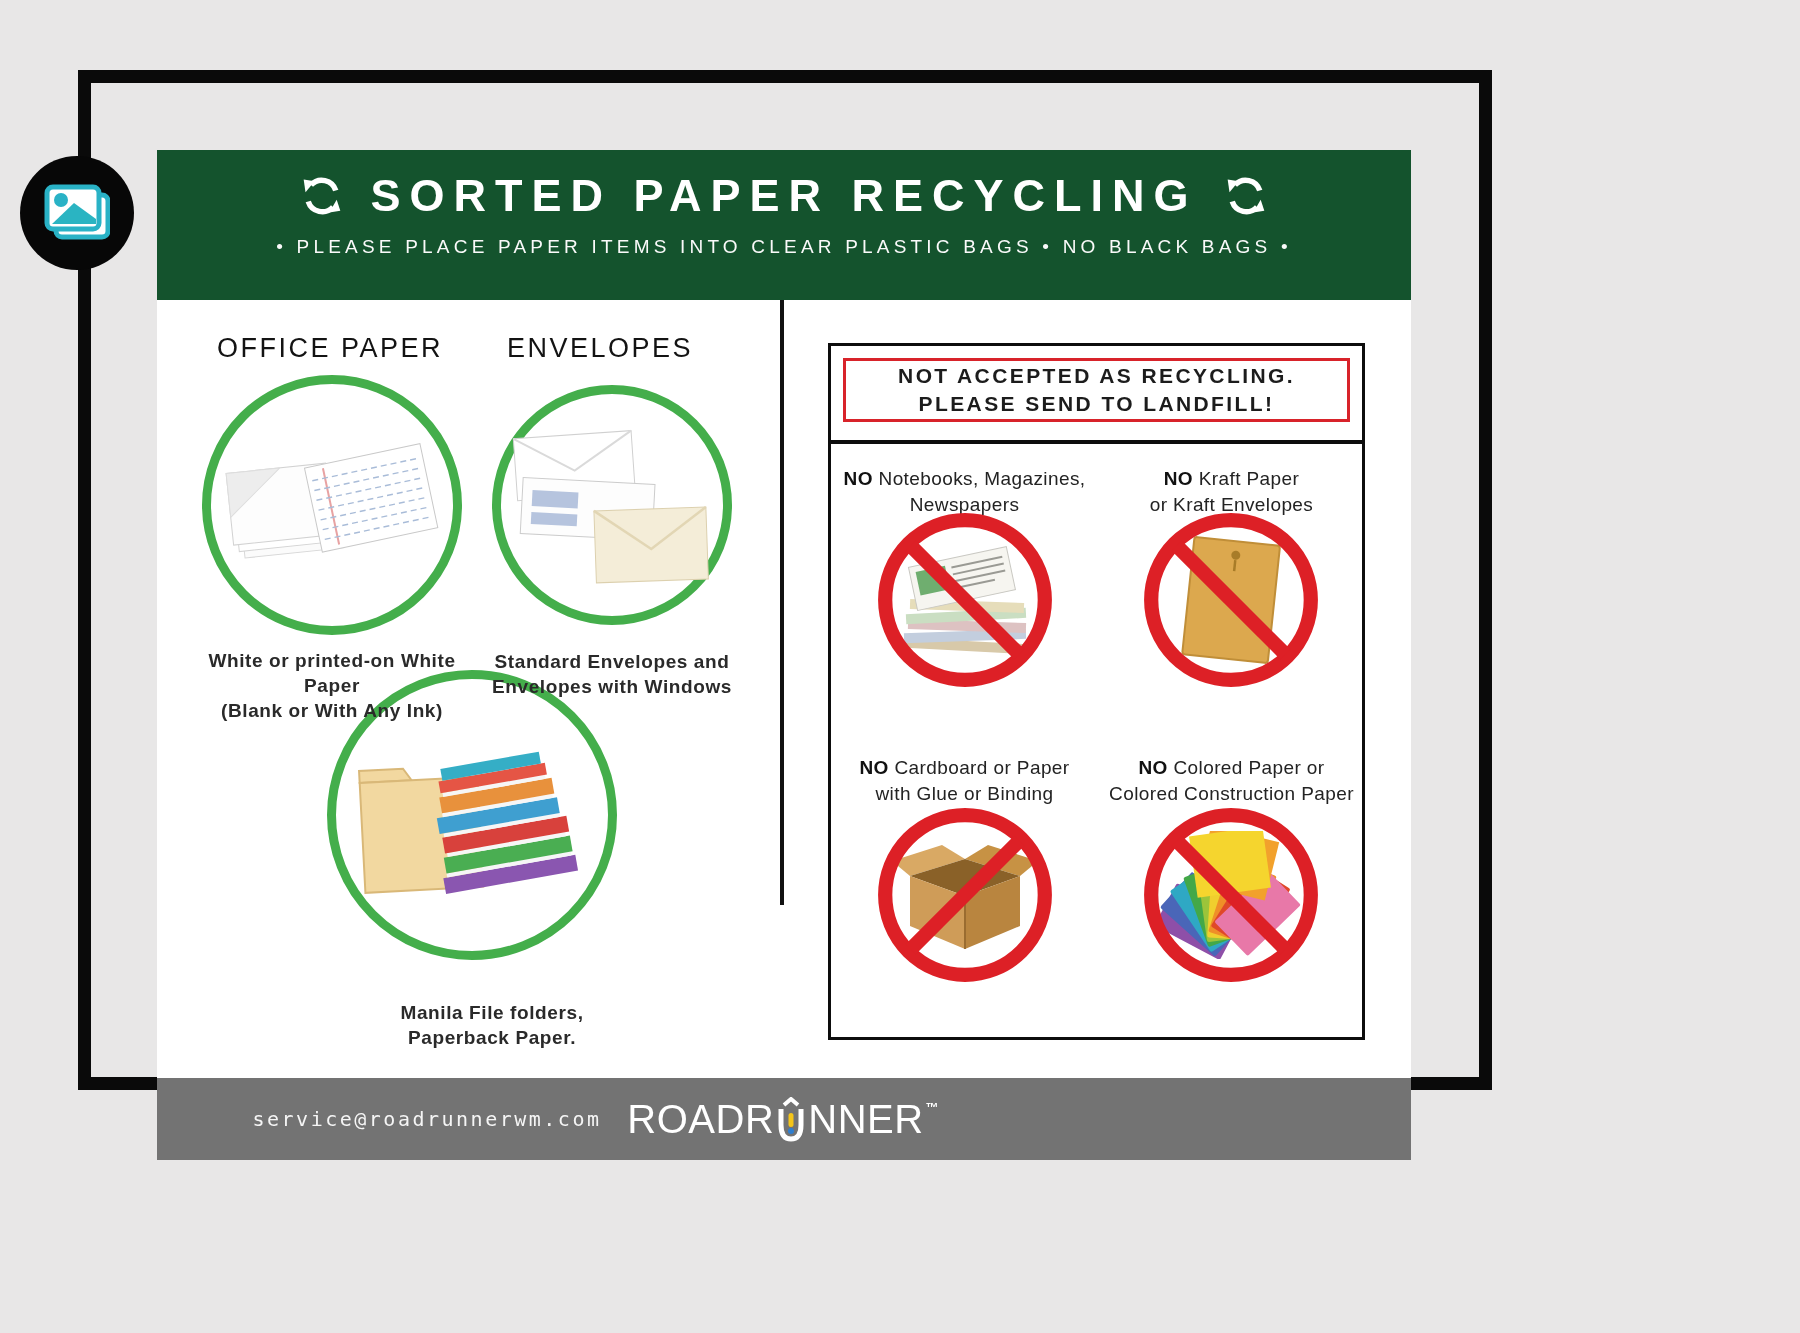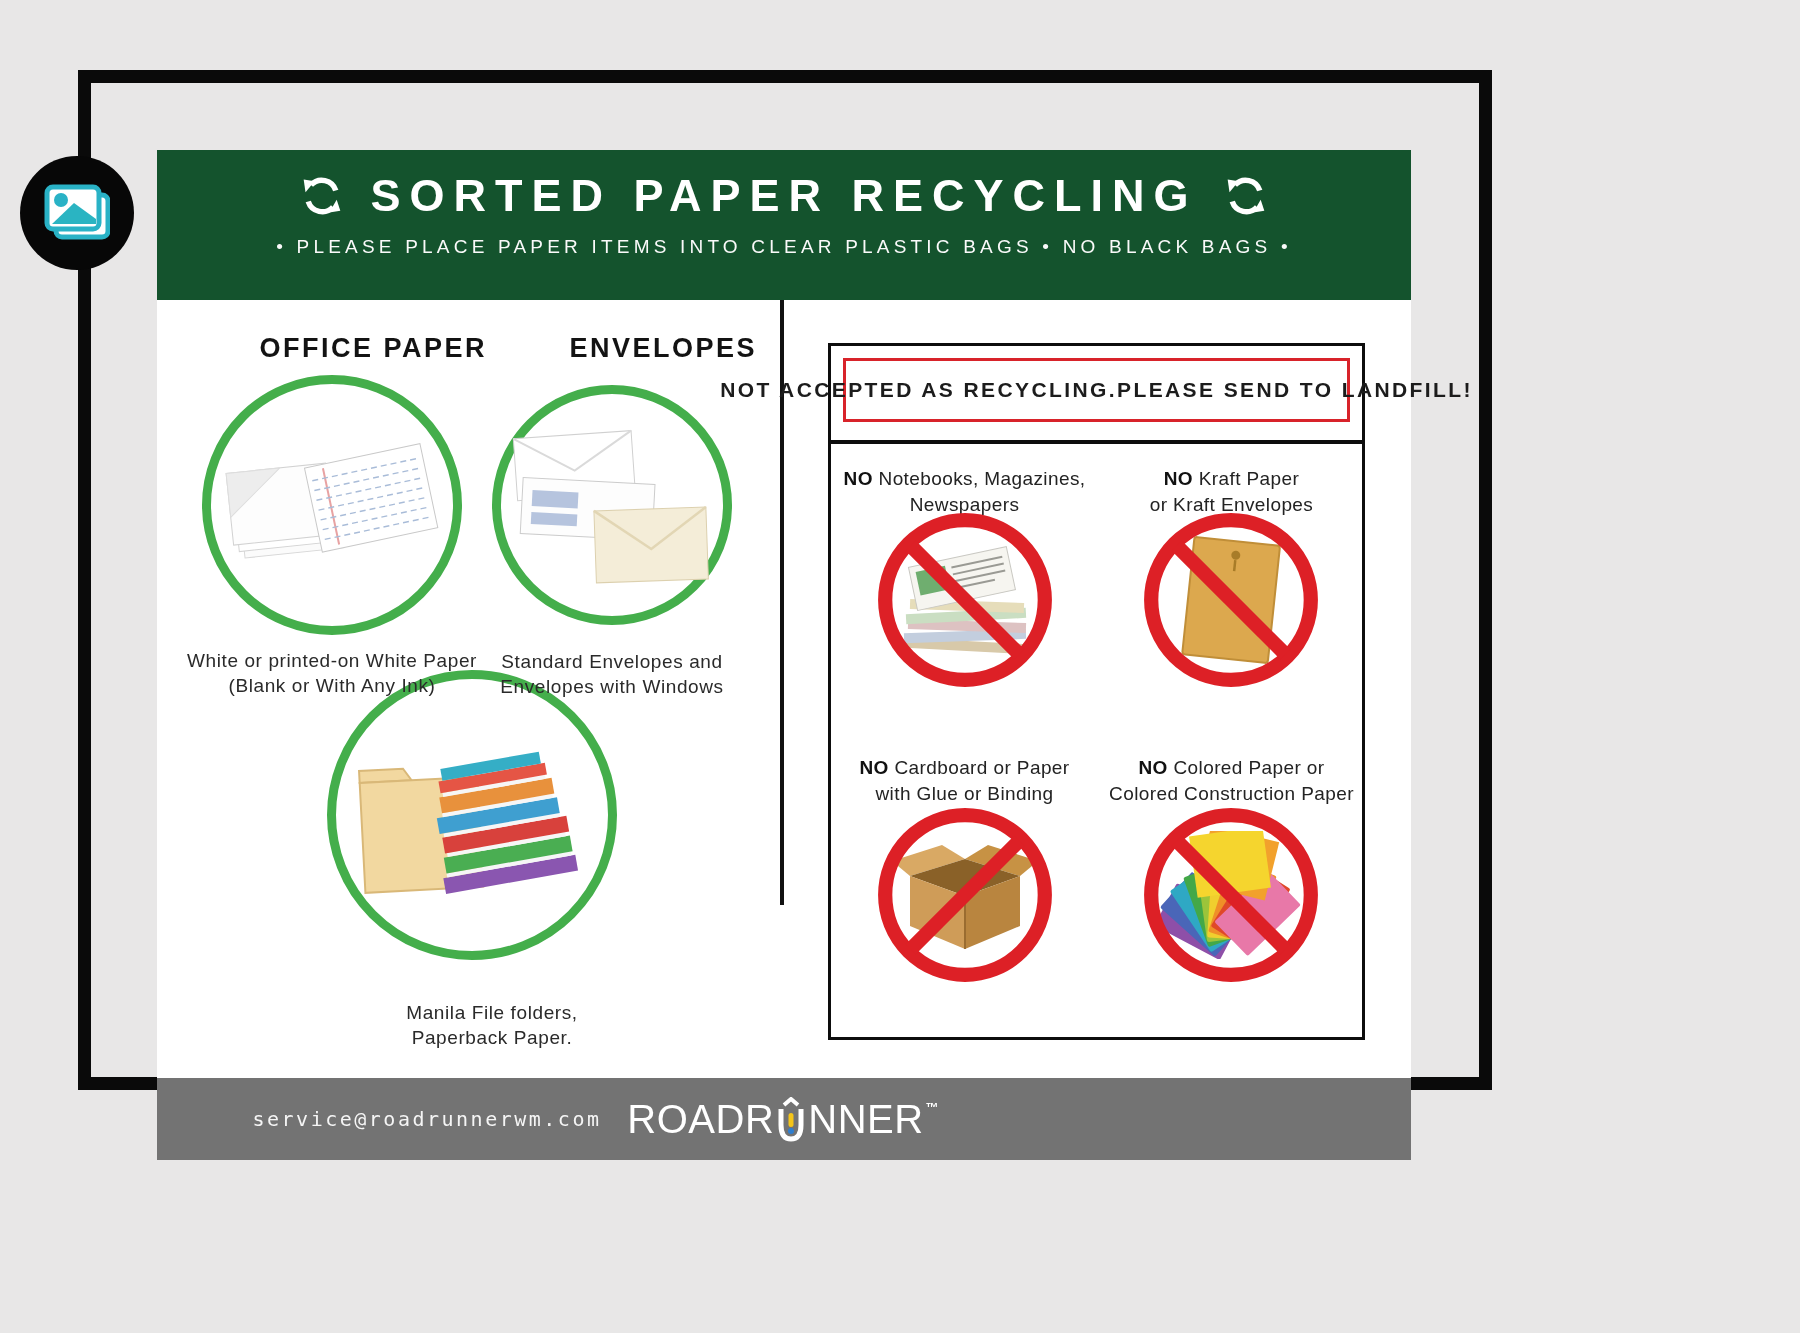--- a/index.html
+++ b/index.html
@@ -24,8 +24,8 @@
 
   .body { position: absolute; left: 0; top: 150px; width: 100%; height: 778px; background: #ffffff; }
 
-  .col-heading { position: absolute; font-size: 27px; font-weight: 700; letter-spacing: 2.5px;
-                 color: #131313; text-align: right; white-space: nowrap; }
+  .col-heading { position: absolute; font-size: 27px; font-weight: 400; letter-spacing: 2.5px;
+                 color: #131313; text-align: left; white-space: nowrap; }
   .h-office { left: 60px; top: 33px; width: 270px; }
   .h-env    { left: 350px; top: 33px; width: 250px; }
 

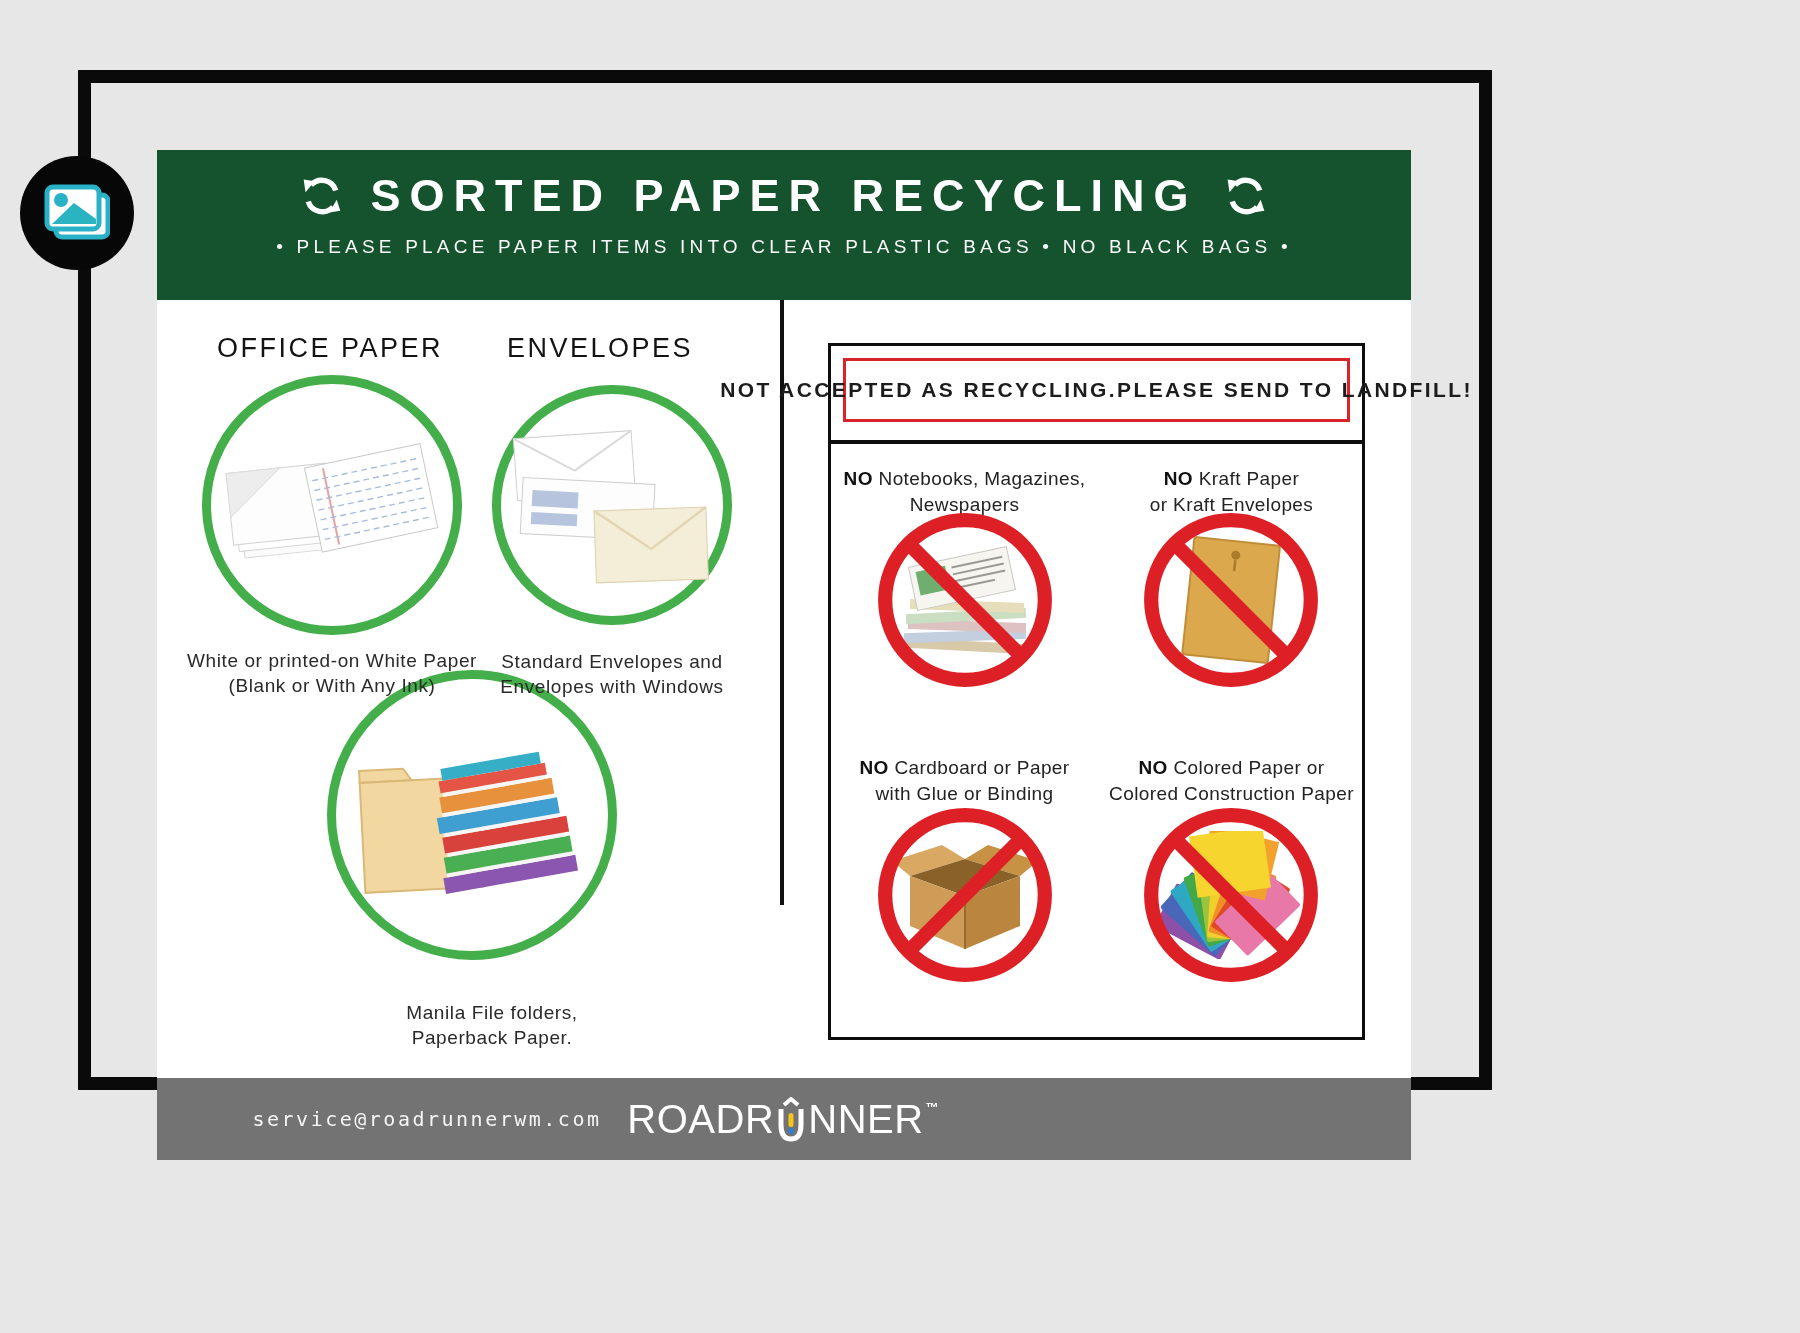--- a/index.html
+++ b/index.html
@@ -47,7 +47,7 @@
   .nobox { position: absolute; left: 671px; top: 43px; width: 537px; height: 697px;
            border: 3px solid #0d0d0d; background: #ffffff; }
   .banner { position: absolute; left: 12px; top: 12px; width: 507px; height: 64px;
-            border: 3px solid #d8232a; display: flex; flex-direction: row;
+            border: 3px solid #d8232a; display: flex; flex-direction: column;
             align-items: center; justify-content: center; }
   .banner div { color: #1c1c1c; font-size: 21px; font-weight: 700; letter-spacing: 2.4px;
                 line-height: 28px; white-space: nowrap; }

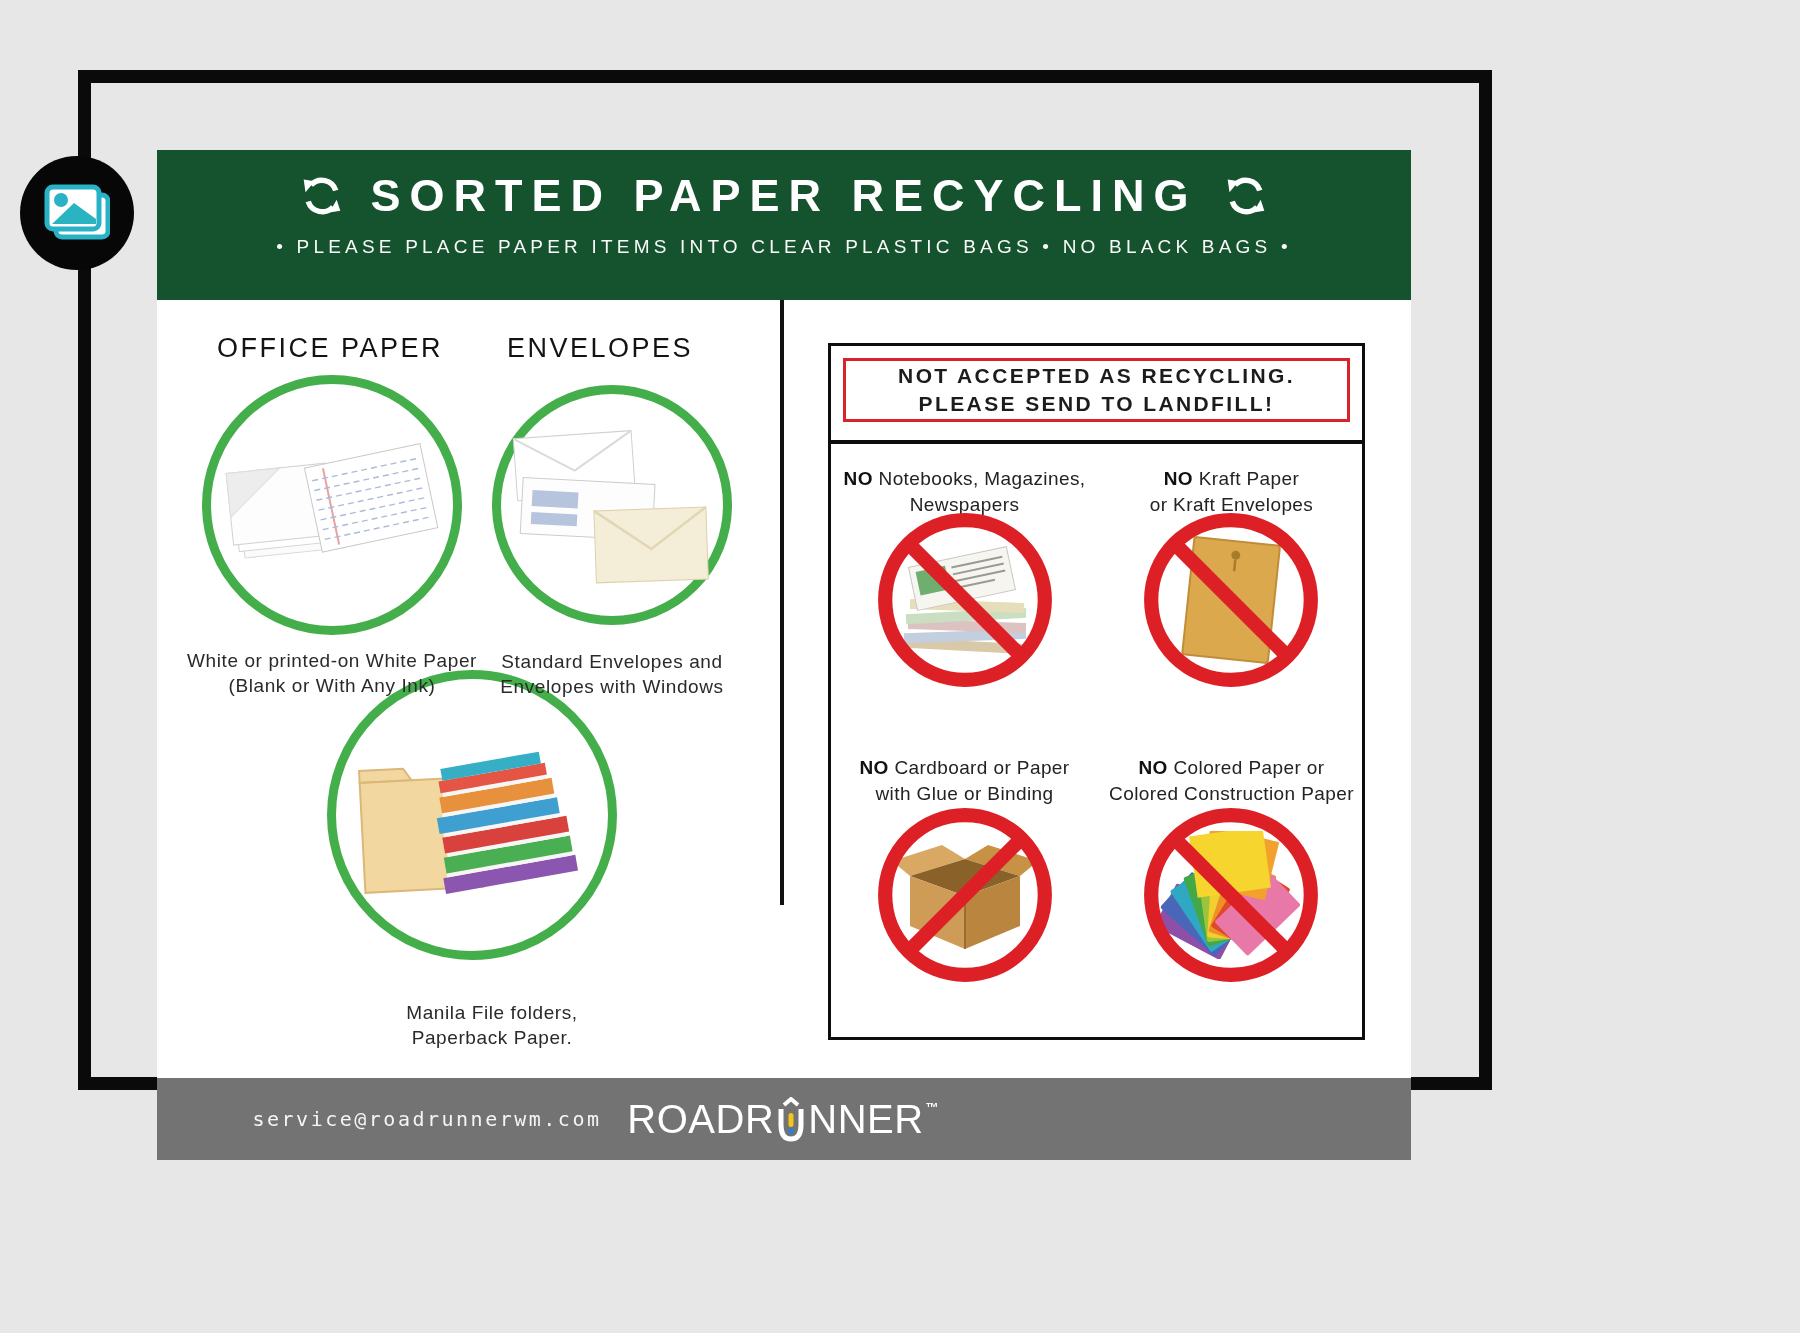--- a/index.html
+++ b/index.html
@@ -36,7 +36,7 @@
   .c3 { left: 170px; top: 370px; width: 290px; height: 290px; }
 
   .caption { position: absolute; text-align: center; color: #2a2a2a; font-size: 19px;
-             font-weight: 400; letter-spacing: 0.6px; line-height: 25px; }
+             font-weight: 700; letter-spacing: 0.6px; line-height: 25px; }
   .cap1 { left: 25px;  top: 348px; width: 300px; }
   .cap2 { left: 320px; top: 349px; width: 270px; }
   .cap3 { left: 185px; top: 700px; width: 300px; }

